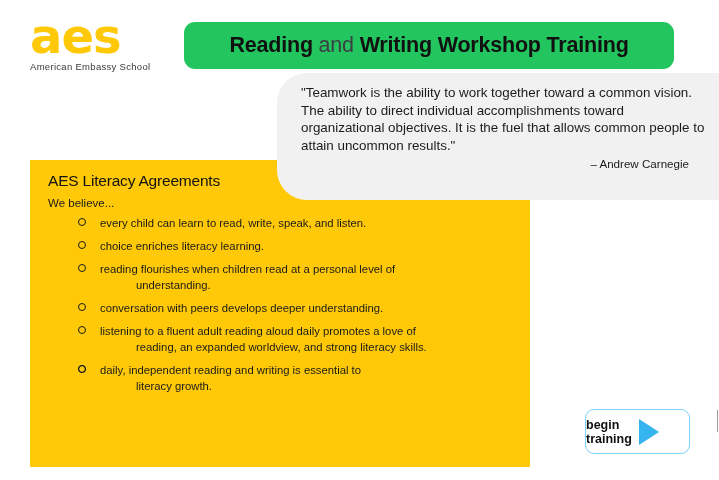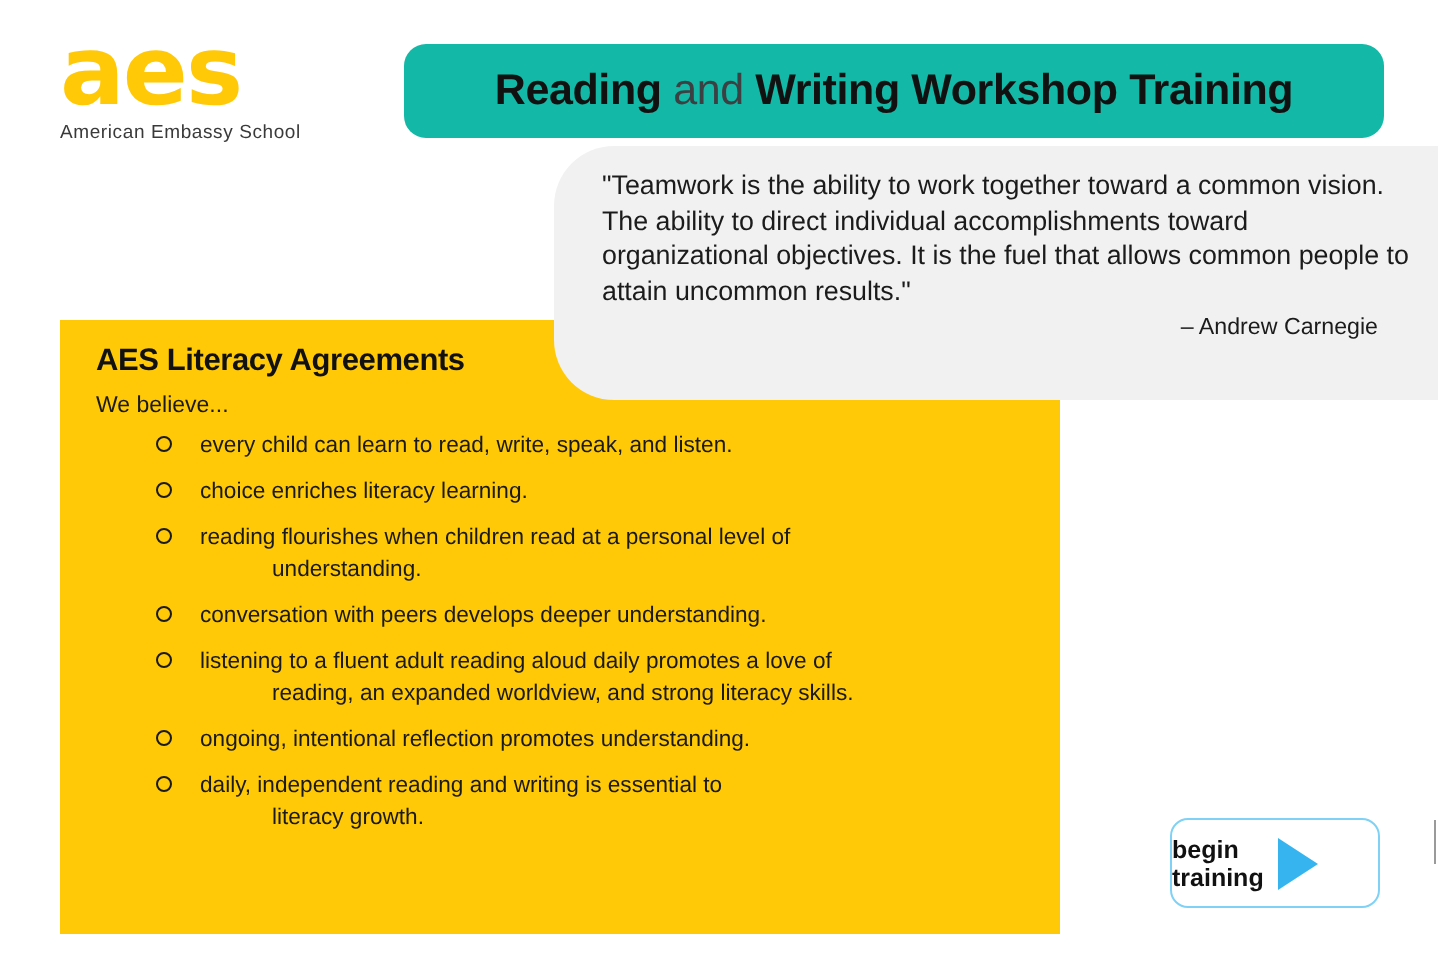--- a/index.html
+++ b/index.html
@@ -46,11 +46,11 @@
   
   #title-banner {
     position: absolute;
-    left: 202px;
+    left: 184px;
     top: 22px;
     width: 490px;
     height: 47px;
-    background: #14b8a6;
+    background: #22c55e;
     border-radius: 11px;
     display: flex;
     align-items: center;

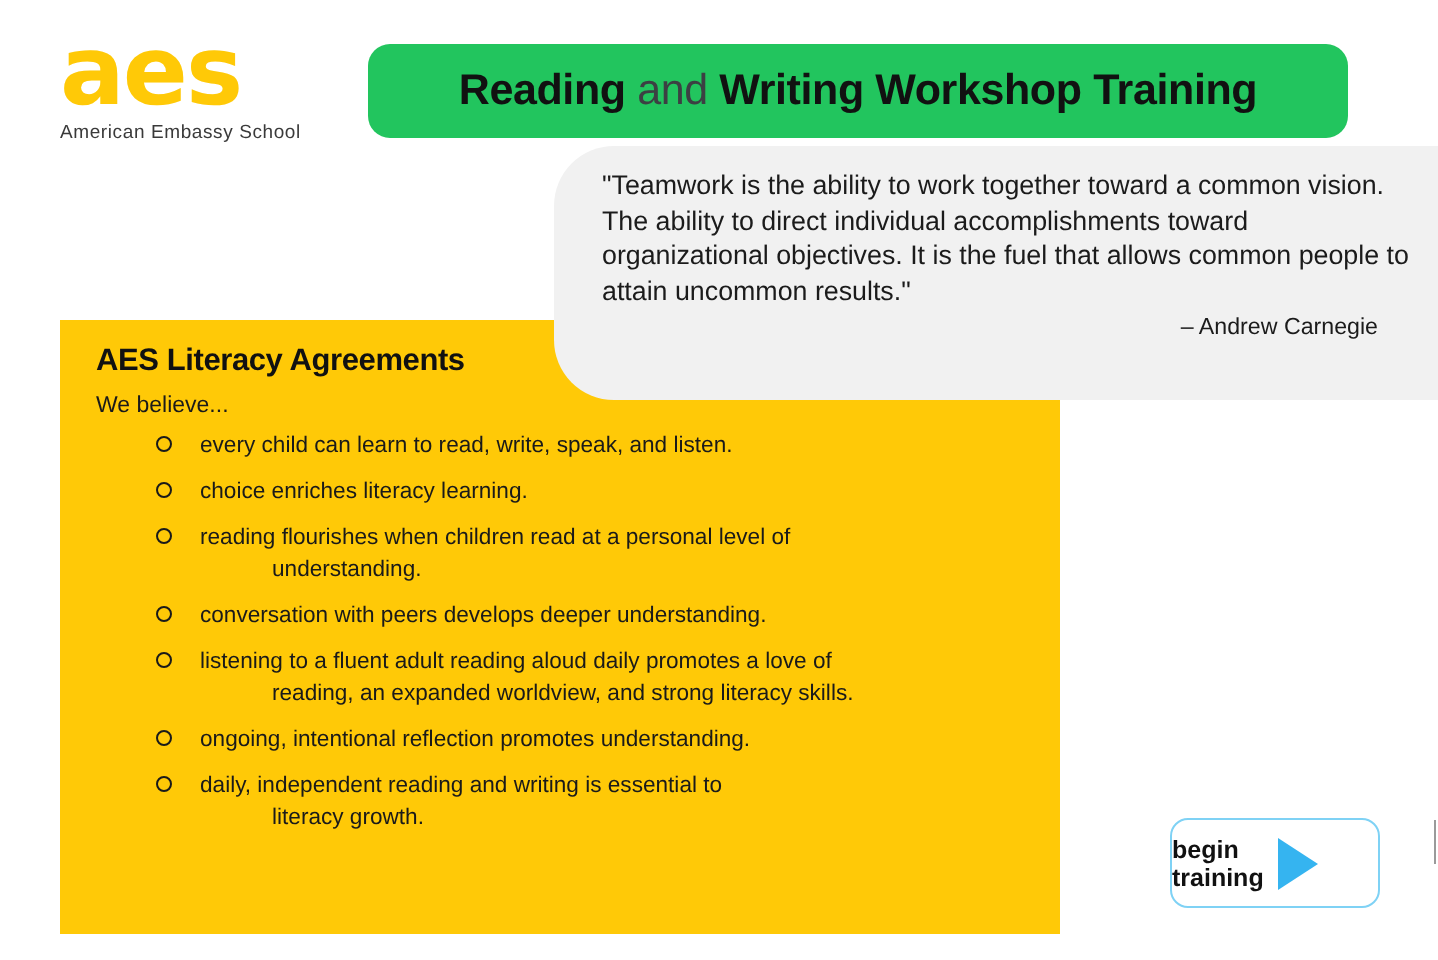--- a/index.html
+++ b/index.html
@@ -79,7 +79,7 @@
     left: 18px;
     top: 12px;
     font-size: 15.5px;
-    font-weight: 700;
+    font-weight: 400;
     color: #111111;
     letter-spacing: -0.2px;
   }

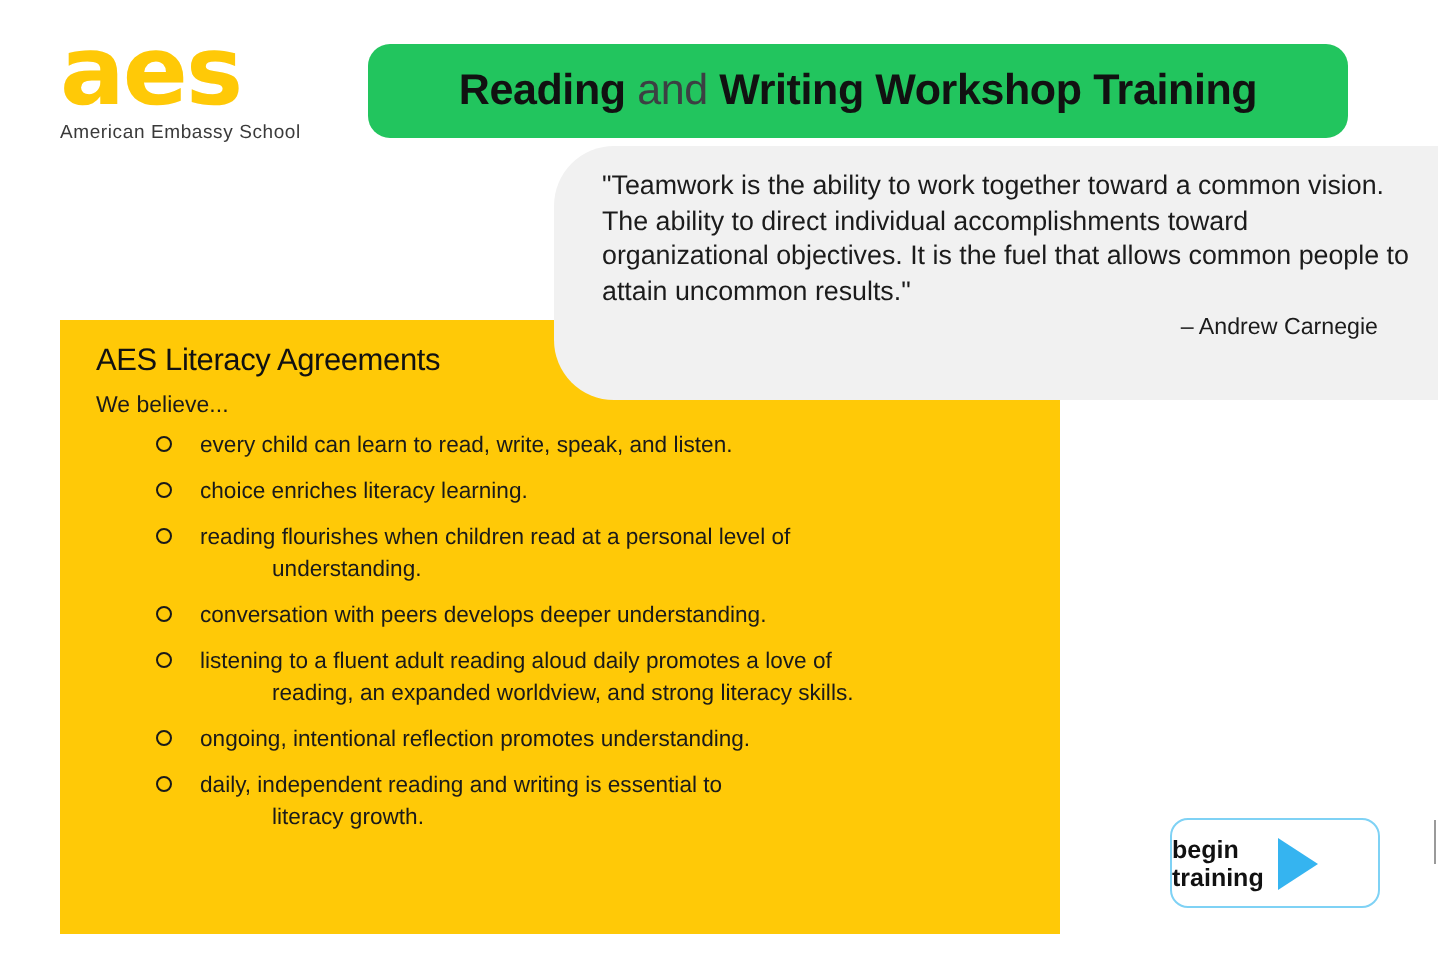--- a/index.html
+++ b/index.html
@@ -210,7 +210,7 @@
         <li><span class="bullet-ring"></span><span>reading flourishes when children read at a personal level of</span><span class="wrap-indent">understanding.</span></li>
         <li><span class="bullet-ring"></span><span>conversation with peers develops deeper understanding.</span></li>
         <li><span class="bullet-ring"></span><span>listening to a fluent adult reading aloud daily promotes a love of</span><span class="wrap-indent">reading, an expanded worldview, and strong literacy skills.</span></li>
-        <li><span class="bullet-ring"></span><span>ongoing, intentional reflection promotes understanding.</span></li>
+        <li><span class="bullet-ring"></span></li>
         <li><span class="bullet-ring"></span><span>daily, independent reading and writing is essential to</span><span class="wrap-indent">literacy growth.</span></li>
       </ul>
   </div>

